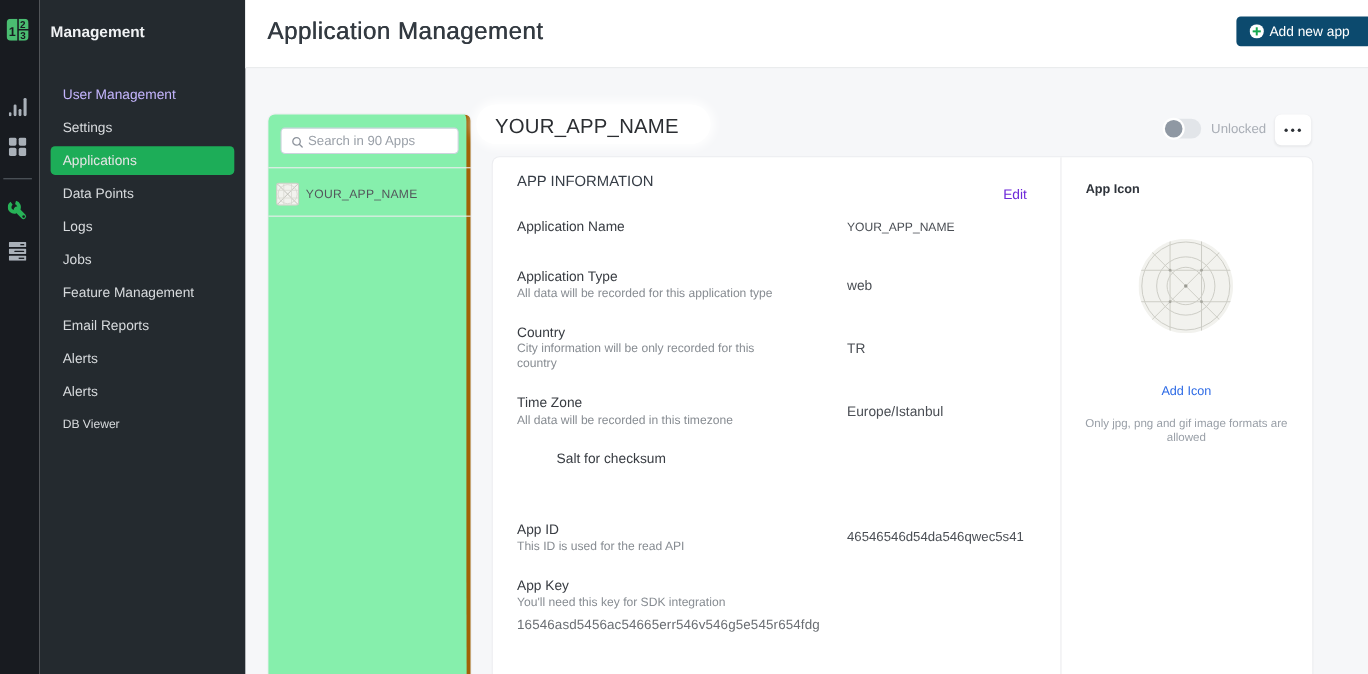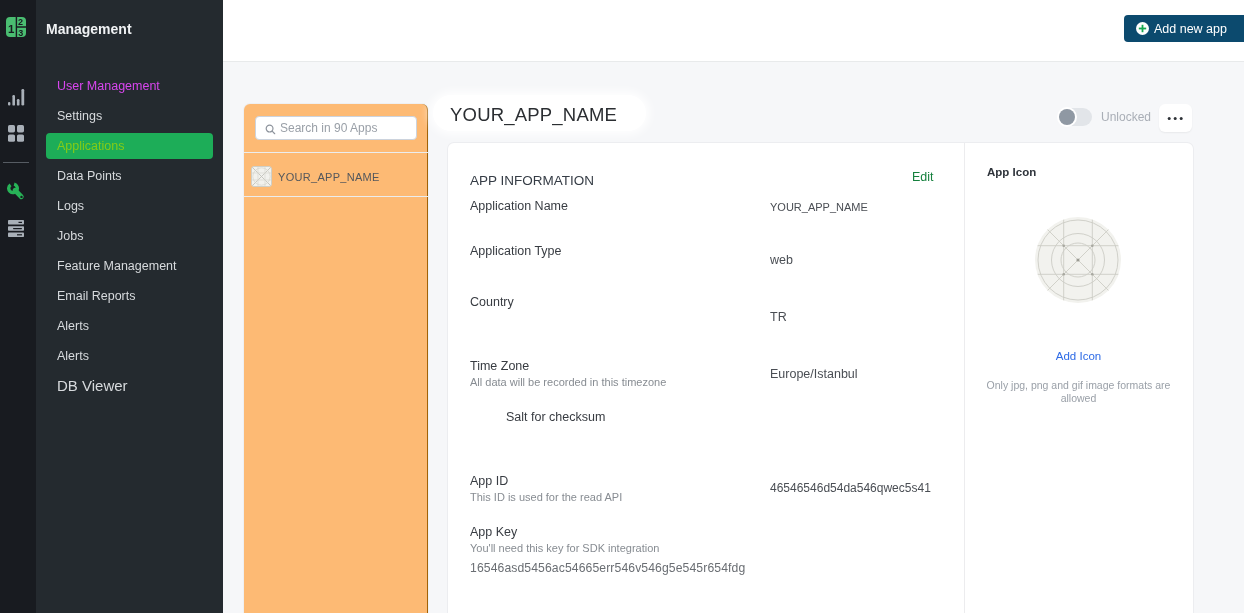--- a/index.html
+++ b/index.html
@@ -70,6 +70,7 @@
 </div>
 
 <div class="abs" style="left:223px;top:0;width:1021px;height:62px;background:#fff;border-bottom:1px solid #e8eaeb;">
+  <div class="abs" style="left:20px;top:15px;font-size:22px;line-height:26px;font-weight:normal;color:#333a41;letter-spacing:0.4px;text-shadow:0.4px 0 0 #333a41;">Application Management</div>
   <div class="abs" style="left:901px;top:15px;width:123px;height:27px;background:#0c4a6e;border-radius:4px;">
     <svg class="abs" style="left:12px;top:7px;" width="13" height="13" viewBox="0 0 13 13">
       <circle cx="6.5" cy="6.5" r="6.5" fill="#fff"></circle>

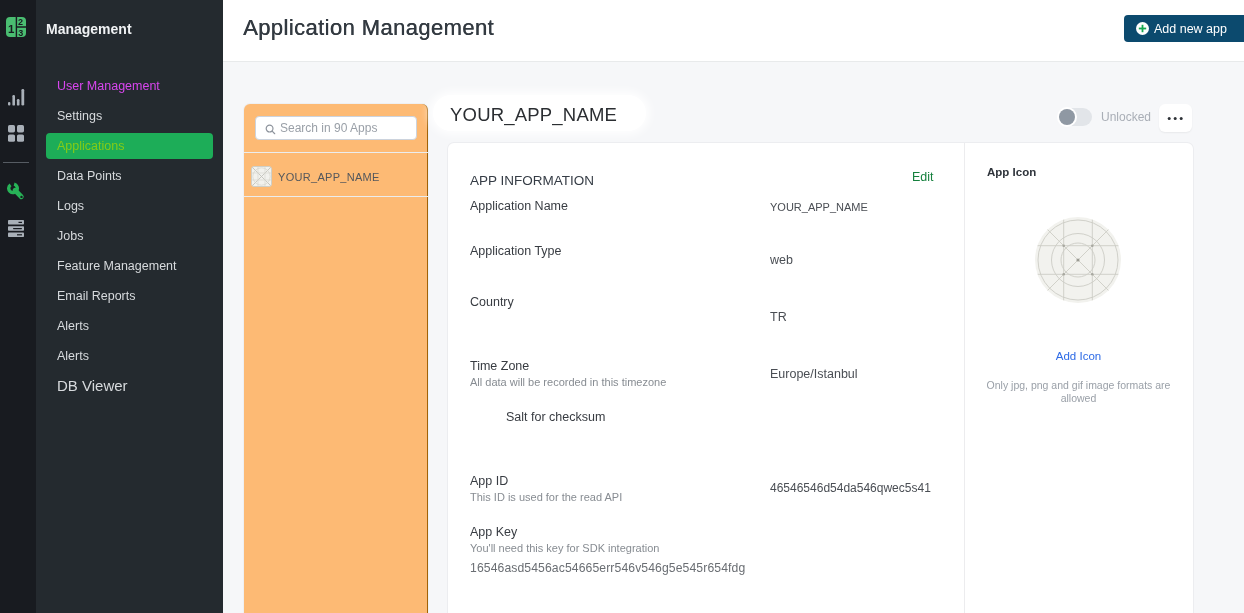--- a/index.html
+++ b/index.html
@@ -56,7 +56,7 @@
 <div class="abs" style="left:36px;top:0;width:187px;height:613px;background:#242a2f;">
   <div class="abs" style="left:10px;top:21px;font-size:14px;line-height:16px;font-weight:bold;color:#f0f2f4;">Management</div>
   <div class="abs" style="left:10px;top:133px;width:167px;height:26px;background:#1dad58;border-radius:4px;"></div>
-    <div class="abs" style="left:21px;top:78px;font-size:12.5px;line-height:16px;color:#d946ef;">User Management</div>
+    <div class="abs" style="left:21px;top:78px;font-size:12.5px;line-height:16px;color:#c4b5fd;">User Management</div>
     <div class="abs" style="left:21px;top:108px;font-size:12.5px;line-height:16px;color:#d7dadd;">Settings</div>
     <div class="abs" style="left:21px;top:138px;font-size:12.5px;line-height:16px;color:#84cc16;">Applications</div>
     <div class="abs" style="left:21px;top:168px;font-size:12.5px;line-height:16px;color:#d7dadd;">Data Points</div>

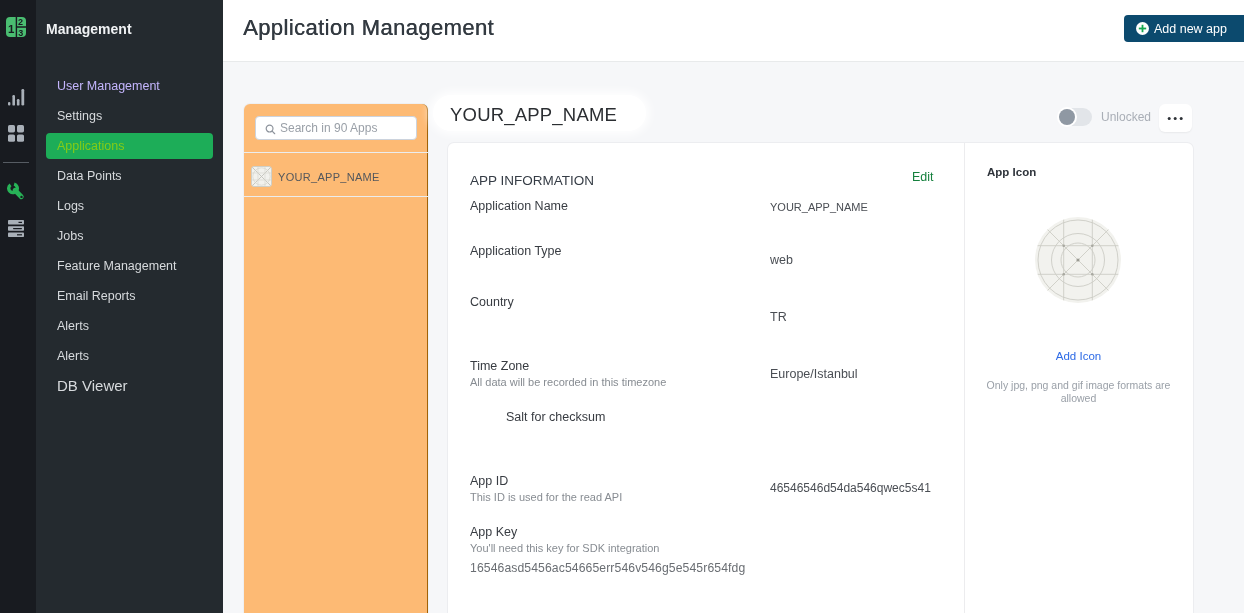--- a/index.html
+++ b/index.html
@@ -81,7 +81,7 @@
   </div>
 </div>
 
-<div class="abs" style="left:244px;top:104px;width:184px;height:509px;background:#fdba74;border-radius:6px 6px 0 0;border-right:1px solid #a16207;box-shadow:0 0 0 1px rgba(20,30,40,0.03);">
+<div class="abs" style="left:244px;top:104px;width:184px;height:509px;background:#86efac;border-radius:6px 6px 0 0;border-right:4px solid #a16207;box-shadow:0 0 0 1px rgba(20,30,40,0.03);">
   <div class="abs" style="left:11px;top:12px;width:162px;height:24px;border:1px solid #ccd3dd;border-radius:4px;background:#fff;">
     <svg class="abs" style="left:9px;top:6.5px;" width="11" height="11" viewBox="0 0 12 12">
       <circle cx="5" cy="5" r="3.7" fill="none" stroke="#8d939c" stroke-width="1.3"></circle>

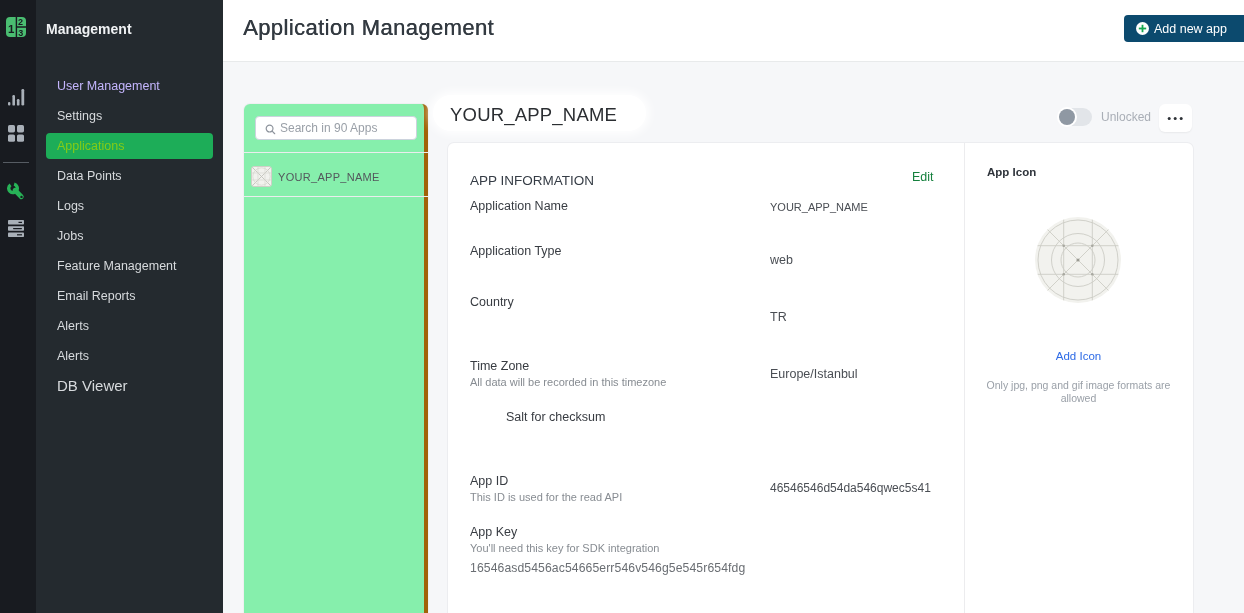--- a/index.html
+++ b/index.html
@@ -58,7 +58,7 @@
   <div class="abs" style="left:10px;top:133px;width:167px;height:26px;background:#1dad58;border-radius:4px;"></div>
     <div class="abs" style="left:21px;top:78px;font-size:12.5px;line-height:16px;color:#c4b5fd;">User Management</div>
     <div class="abs" style="left:21px;top:108px;font-size:12.5px;line-height:16px;color:#d7dadd;">Settings</div>
-    <div class="abs" style="left:21px;top:138px;font-size:12.5px;line-height:16px;color:#84cc16;">Applications</div>
+    <div class="abs" style="left:21px;top:138px;font-size:12.5px;line-height:16px;color:#e5e5e5;">Applications</div>
     <div class="abs" style="left:21px;top:168px;font-size:12.5px;line-height:16px;color:#d7dadd;">Data Points</div>
     <div class="abs" style="left:21px;top:198px;font-size:12.5px;line-height:16px;color:#d7dadd;">Logs</div>
     <div class="abs" style="left:21px;top:228px;font-size:12.5px;line-height:16px;color:#d7dadd;">Jobs</div>

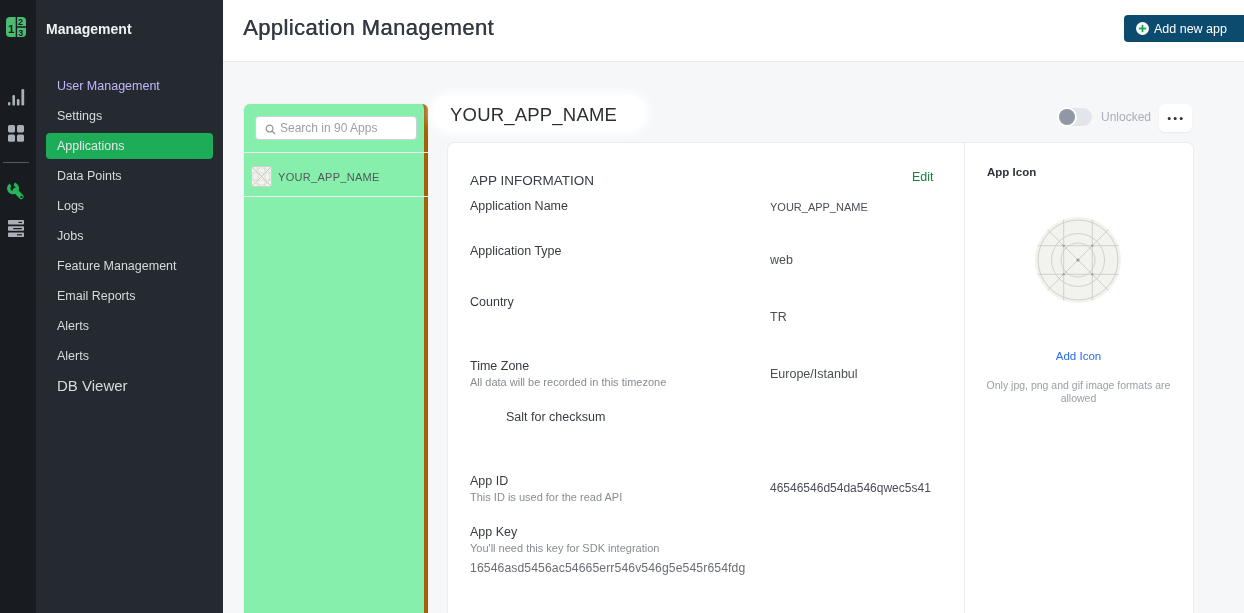--- a/index.html
+++ b/index.html
@@ -123,7 +123,7 @@
 <div class="abs" style="left:448px;top:143px;width:745px;height:470px;background:#fff;border-radius:6px 6px 0 0;box-shadow:0 0 0 1px rgba(20,30,40,0.045);">
   <div class="abs" style="left:516px;top:0;width:1px;height:470px;background:#ececee;"></div>
 
-  <div class="abs" style="left:22px;top:30px;font-size:13.5px;line-height:16px;font-weight:normal;color:#363d46;letter-spacing:0;">APP INFORMATION</div>
+  <div class="abs" style="left:22px;top:14px;font-size:13.5px;line-height:16px;font-weight:normal;color:#363d46;letter-spacing:0;">APP INFORMATION</div>
   <div class="abs" style="left:464px;top:27px;font-size:12.5px;line-height:15px;color:#15803d;">Edit</div>
 
     <div class="abs" style="left:22px;top:56px;font-size:12.5px;line-height:15px;color:#383c42;white-space:nowrap;">Application Name</div>

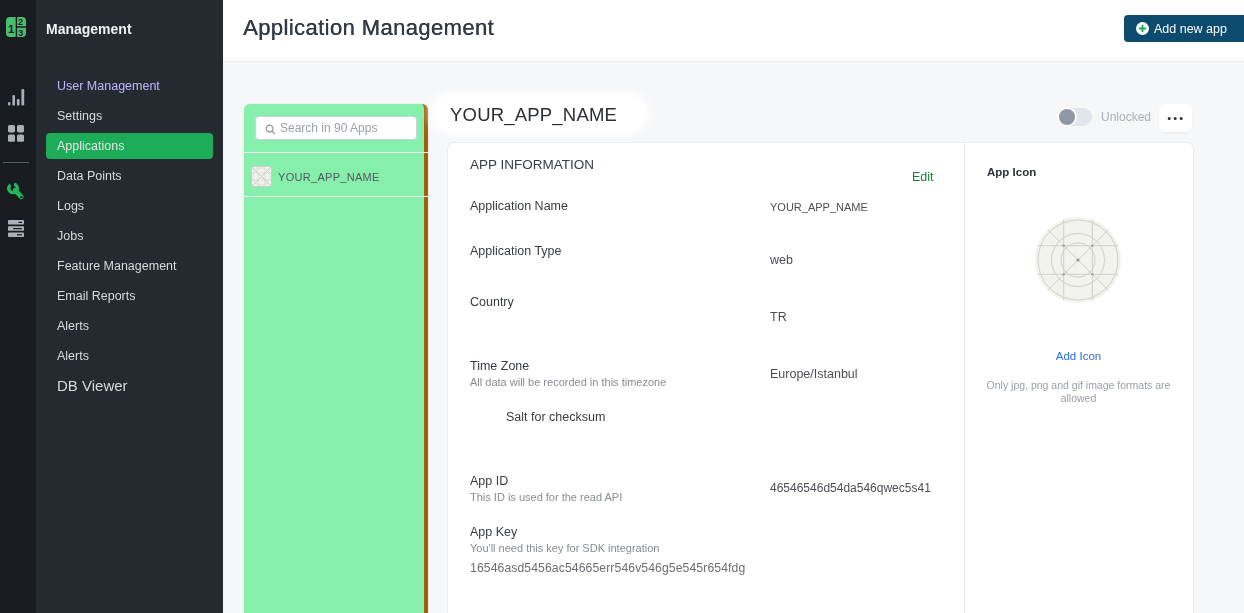--- a/index.html
+++ b/index.html
@@ -124,7 +124,7 @@
   <div class="abs" style="left:516px;top:0;width:1px;height:470px;background:#ececee;"></div>
 
   <div class="abs" style="left:22px;top:14px;font-size:13.5px;line-height:16px;font-weight:normal;color:#363d46;letter-spacing:0;">APP INFORMATION</div>
-  <div class="abs" style="left:464px;top:27px;font-size:12.5px;line-height:15px;color:#15803d;">Edit</div>
+  <div class="abs" style="left:464px;top:27px;font-size:12.5px;line-height:15px;color:#6d28d9;">Edit</div>
 
     <div class="abs" style="left:22px;top:56px;font-size:12.5px;line-height:15px;color:#383c42;white-space:nowrap;">Application Name</div>
     <div class="abs" style="left:322px;top:57px;font-size:11px;line-height:15px;color:#4a4e54;white-space:nowrap;">YOUR_APP_NAME</div>

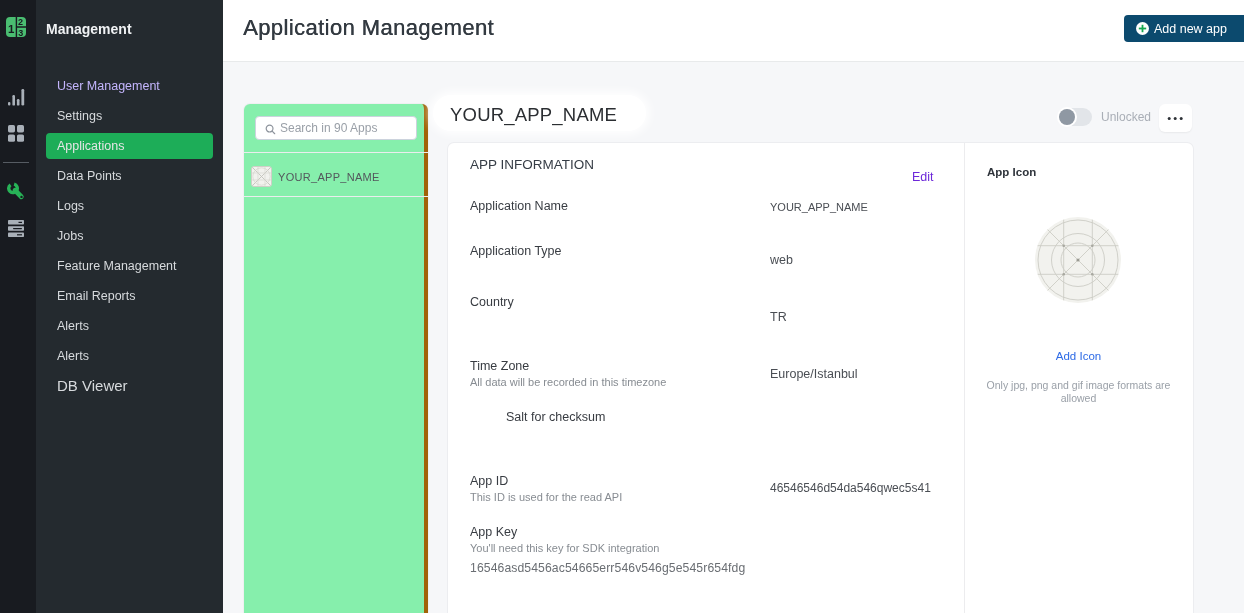--- a/index.html
+++ b/index.html
@@ -129,6 +129,7 @@
     <div class="abs" style="left:22px;top:56px;font-size:12.5px;line-height:15px;color:#383c42;white-space:nowrap;">Application Name</div>
     <div class="abs" style="left:322px;top:57px;font-size:11px;line-height:15px;color:#4a4e54;white-space:nowrap;">YOUR_APP_NAME</div>
     <div class="abs" style="left:22px;top:101px;font-size:12.5px;line-height:15px;color:#383c42;white-space:nowrap;">Application Type</div>
+    <div class="abs" style="left:22px;top:118px;font-size:11px;line-height:13.5px;color:#878c92;white-space:nowrap;">All data will be recorded for this application type</div>
     <div class="abs" style="left:322px;top:110px;font-size:12.5px;line-height:15px;color:#4a4e54;white-space:nowrap;">web</div>
     <div class="abs" style="left:22px;top:152px;font-size:12.5px;line-height:15px;color:#383c42;white-space:nowrap;">Country</div>
     <div class="abs" style="left:322px;top:167px;font-size:12.5px;line-height:15px;color:#4a4e54;white-space:nowrap;">TR</div>

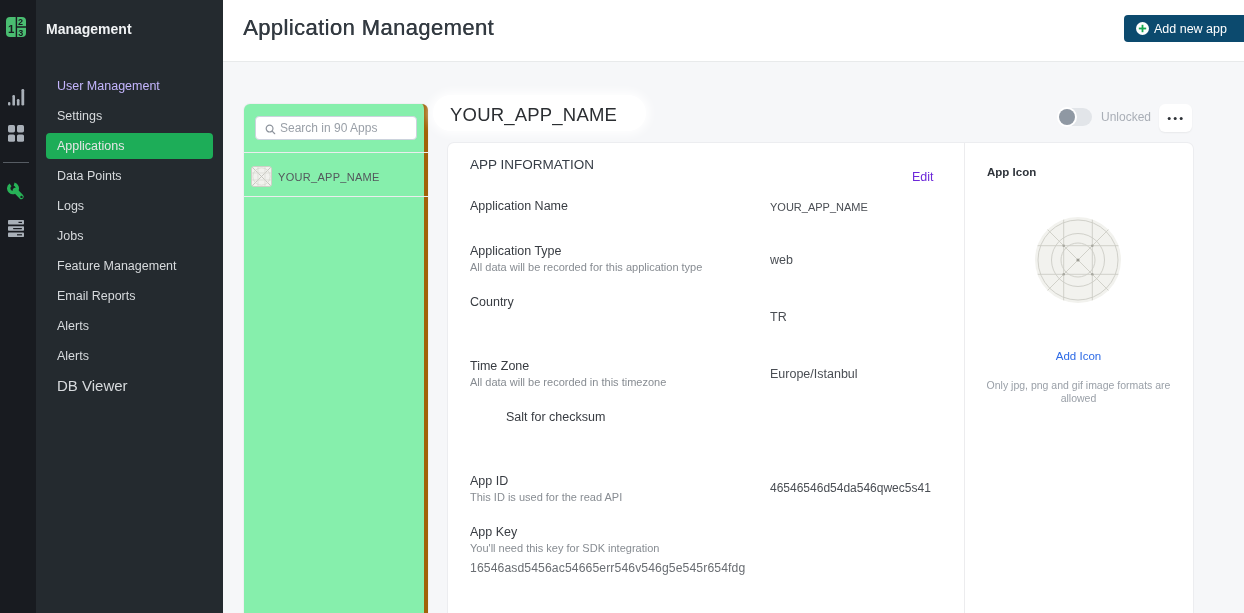--- a/index.html
+++ b/index.html
@@ -132,6 +132,7 @@
     <div class="abs" style="left:22px;top:118px;font-size:11px;line-height:13.5px;color:#878c92;white-space:nowrap;">All data will be recorded for this application type</div>
     <div class="abs" style="left:322px;top:110px;font-size:12.5px;line-height:15px;color:#4a4e54;white-space:nowrap;">web</div>
     <div class="abs" style="left:22px;top:152px;font-size:12.5px;line-height:15px;color:#383c42;white-space:nowrap;">Country</div>
+    <div class="abs" style="left:22px;top:168px;font-size:11px;line-height:13.5px;color:#878c92;white-space:nowrap;">City information will be only recorded for this<br>country</div>
     <div class="abs" style="left:322px;top:167px;font-size:12.5px;line-height:15px;color:#4a4e54;white-space:nowrap;">TR</div>
     <div class="abs" style="left:22px;top:216px;font-size:12.5px;line-height:15px;color:#383c42;white-space:nowrap;">Time Zone</div>
     <div class="abs" style="left:22px;top:233px;font-size:11px;line-height:13.5px;color:#878c92;white-space:nowrap;">All data will be recorded in this timezone</div>

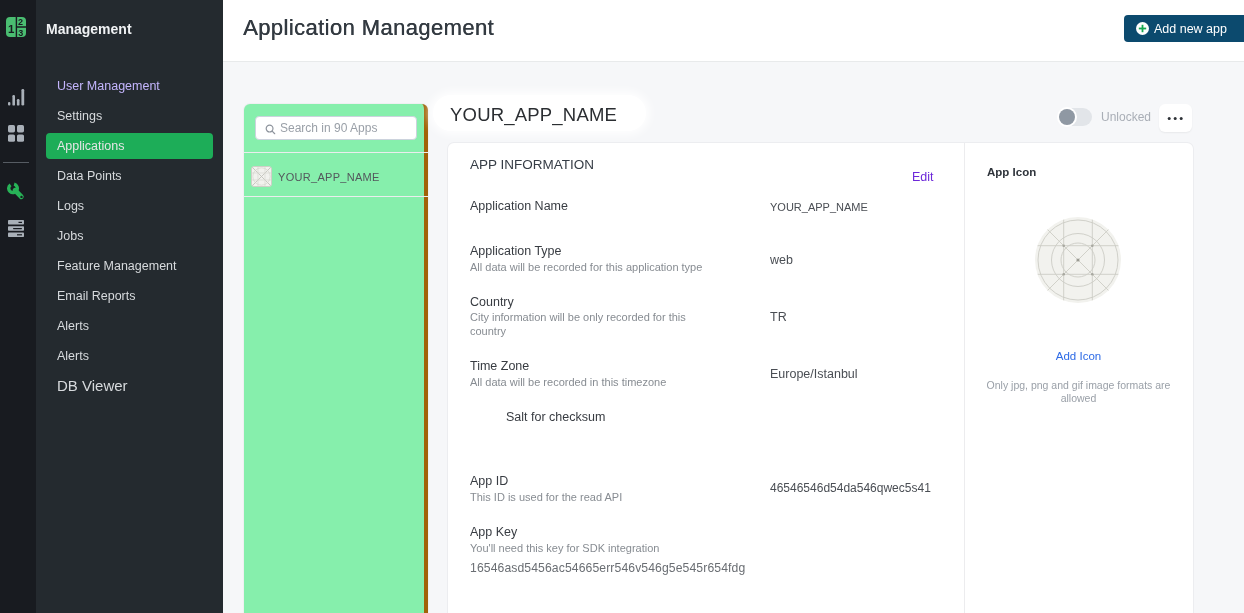--- a/index.html
+++ b/index.html
@@ -66,7 +66,7 @@
     <div class="abs" style="left:21px;top:288px;font-size:12.5px;line-height:16px;color:#d7dadd;">Email Reports</div>
     <div class="abs" style="left:21px;top:318px;font-size:12.5px;line-height:16px;color:#d7dadd;">Alerts</div>
     <div class="abs" style="left:21px;top:348px;font-size:12.5px;line-height:16px;color:#d7dadd;">Alerts</div>
-    <div class="abs" style="left:21px;top:378px;font-size:15px;line-height:16px;color:#d7dadd;">DB Viewer</div>
+    <div class="abs" style="left:21px;top:378px;font-size:11px;line-height:16px;color:#d7dadd;">DB Viewer</div>
 </div>
 
 <div class="abs" style="left:223px;top:0;width:1021px;height:62px;background:#fff;border-bottom:1px solid #e8eaeb;">

